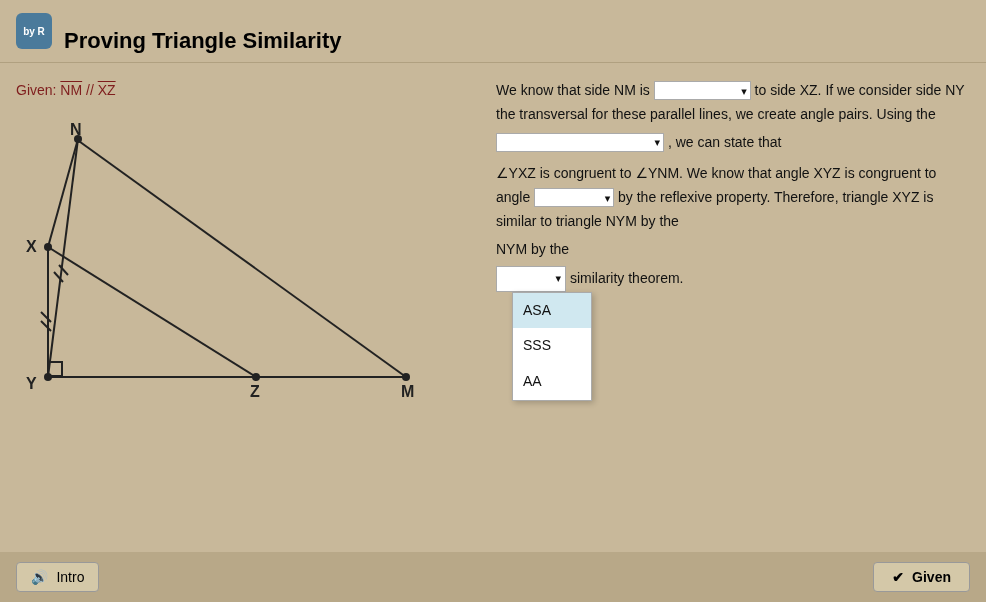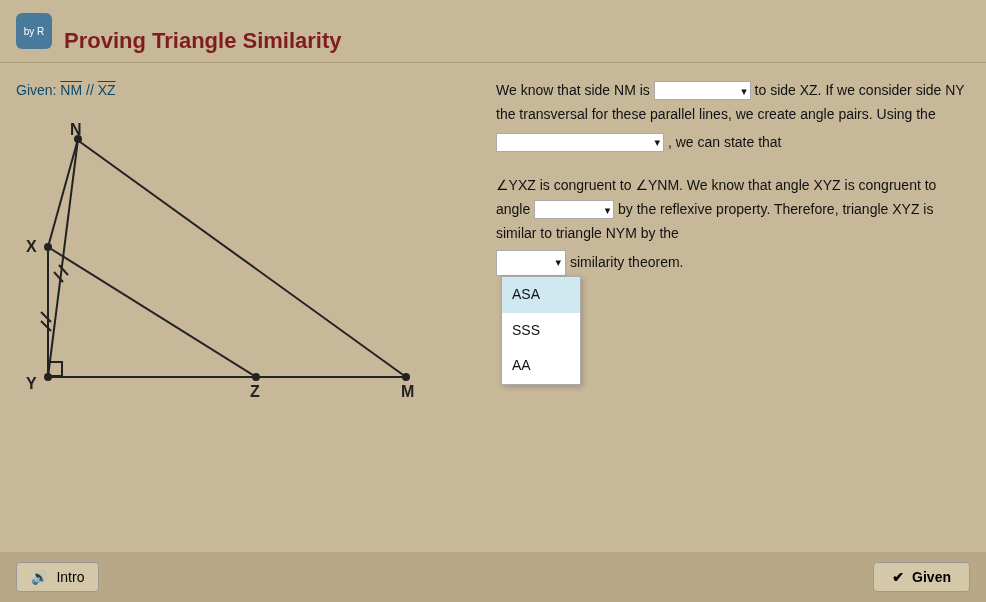--- a/index.html
+++ b/index.html
@@ -32,7 +32,7 @@
       justify-content: center;
       color: white;
       font-size: 10px;
-      font-weight: normal;
+      font-weight: bold;
     }
     .header-title {
       font-size: 22px;

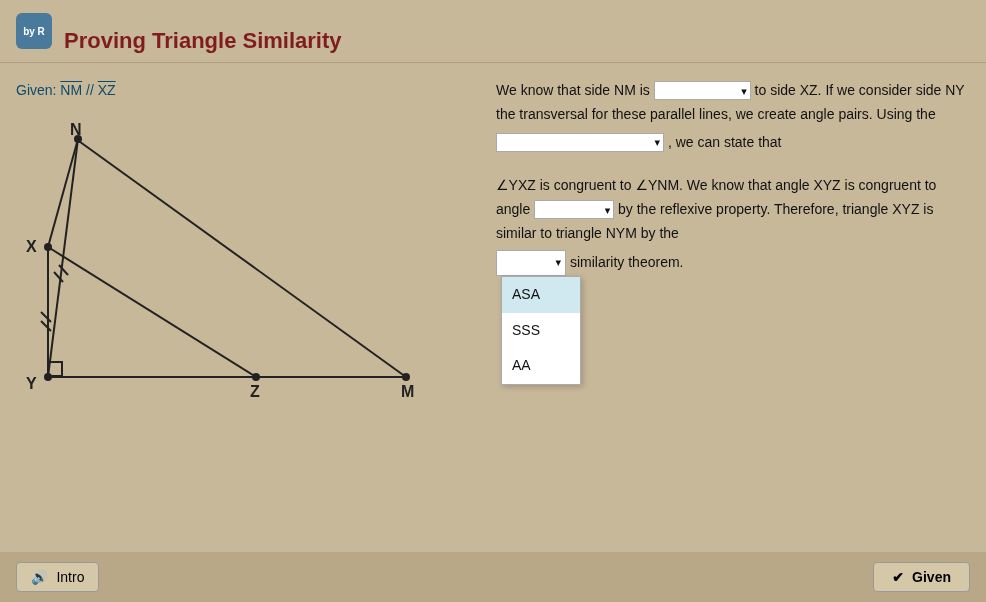--- a/index.html
+++ b/index.html
@@ -37,7 +37,7 @@
     .header-title {
       font-size: 22px;
       font-weight: bold;
-      color: #7f1d1d;
+      color: #000000;
       margin-top: 20px;
     }
 

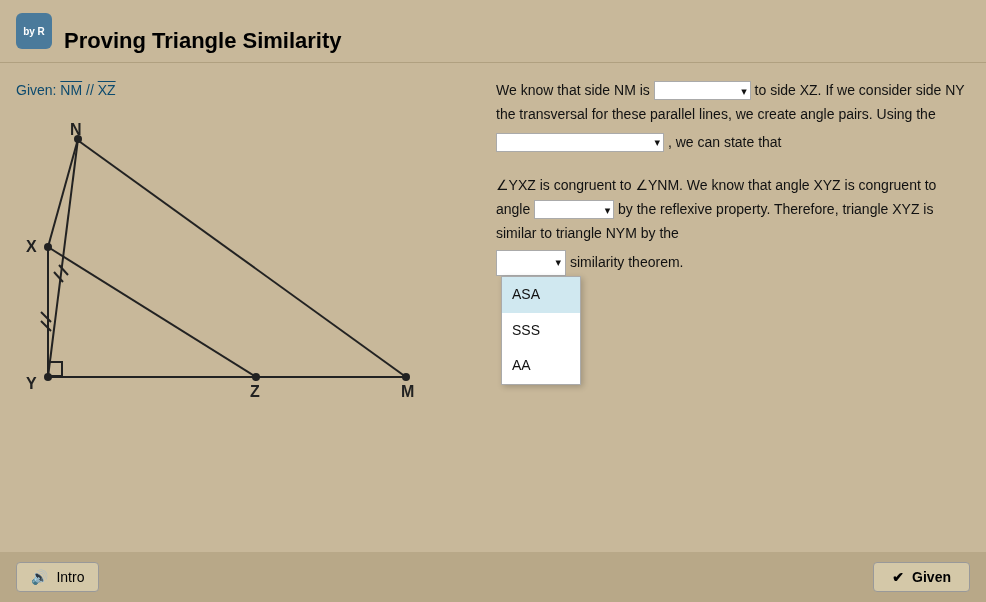--- a/index.html
+++ b/index.html
@@ -59,7 +59,7 @@
     }
     .given-prove p {
       font-size: 14px;
-      color: #0c4a6e;
+      color: #7f1d1d;
       line-height: 1.6;
     }
     .overline {

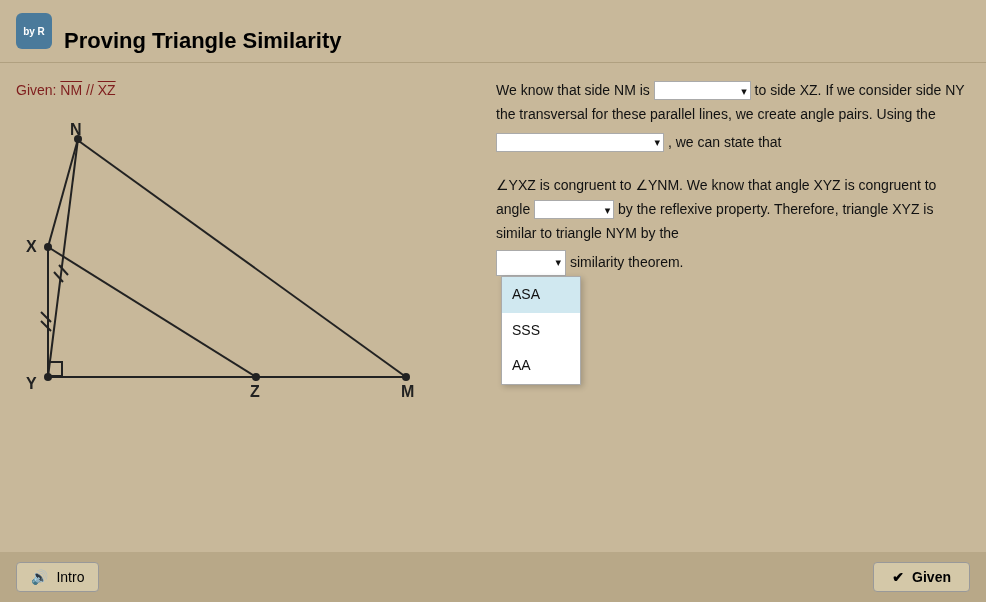--- a/index.html
+++ b/index.html
@@ -272,7 +272,7 @@
       </span>
       <span>, we can state that</span>
     </p>
-    <p style="margin-top:20px;">
+    <p style="margin-top:8px;">
       <span>∠YXZ is congruent to ∠YNM. We know that angle XYZ is congruent to angle</span>
       <span> </span>
       <span class="inline-select">

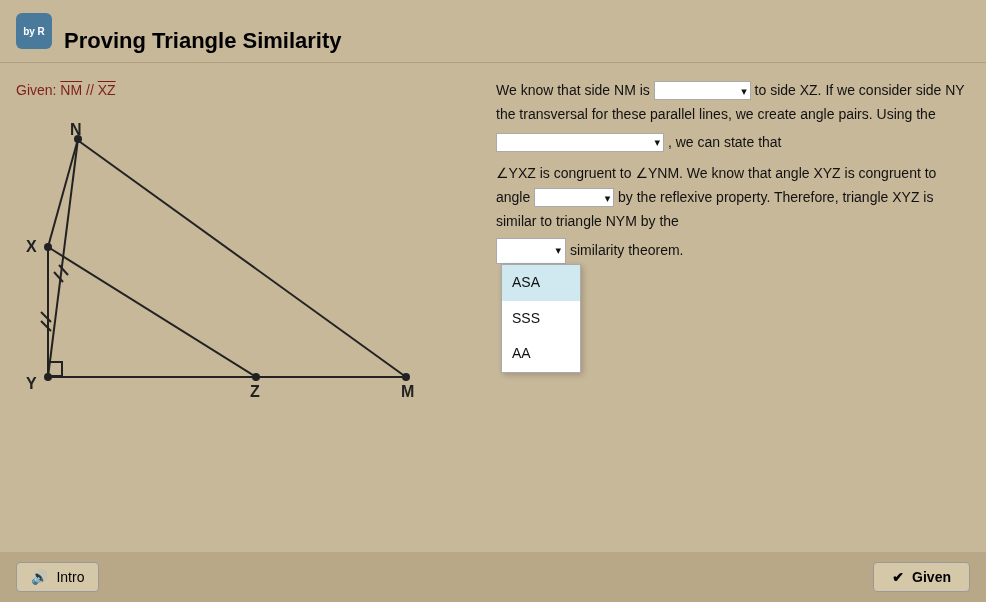--- a/index.html
+++ b/index.html
@@ -284,7 +284,10 @@
       </span>
       <span>by the reflexive property. Therefore, triangle XYZ is similar to triangle NYM by the</span>
     </p>
-    <div class="dropdown-container" style="position:relative; display:inline-block;">
+    <p style="margin-top:4px; display:flex; align-items:flex-start; gap:4px;">
+
+      <span>NYM by the </span>
+      </p><div class="dropdown-container" style="position:relative; display:inline-block;">
         <div class="dropdown-trigger">
           <span>&nbsp;</span>
           <span class="arrow">▾</span>

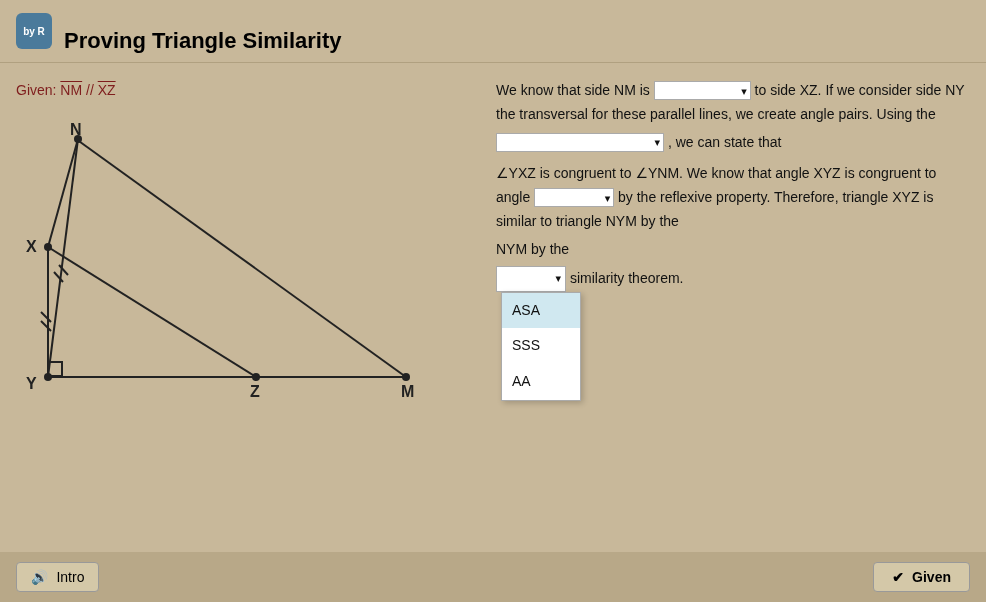--- a/index.html
+++ b/index.html
@@ -136,7 +136,7 @@
     .dropdown-open {
       position: absolute;
       top: 100%;
-      left: 5px;
+      left: 16px;
       min-width: 80px;
       background: white;
       border: 1px solid #aaa;

